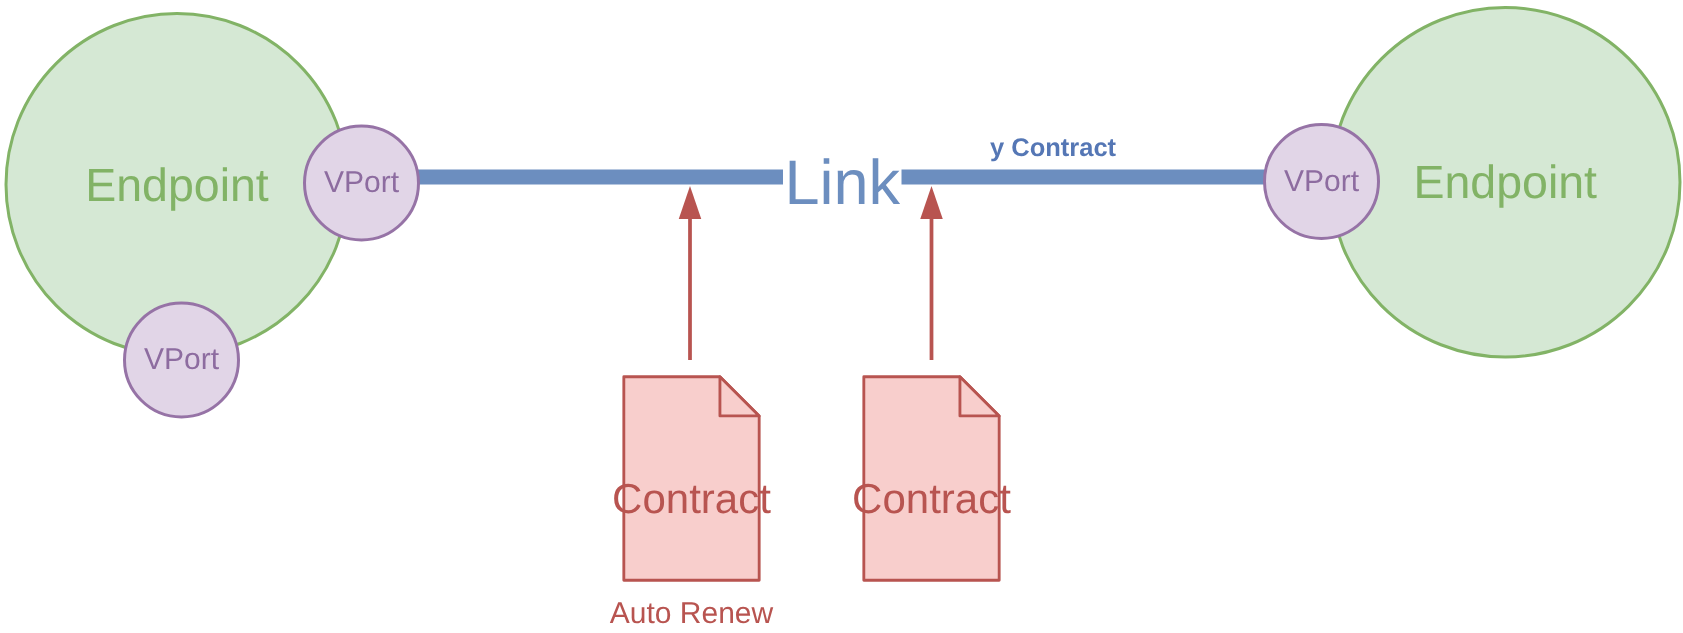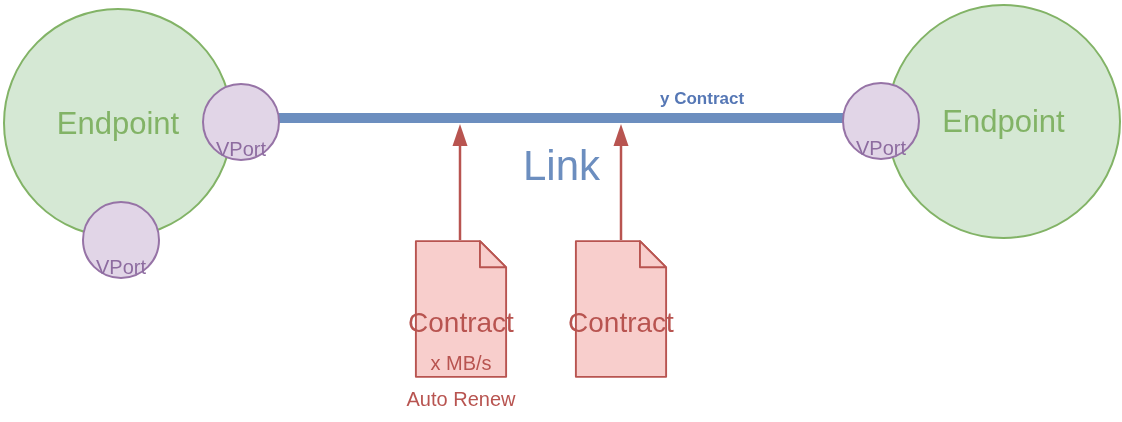--- a/index.html
+++ b/index.html
@@ -36,7 +36,7 @@
     position:absolute;width:78px;height:78px;border-radius:50%;
     background:var(--vport_fill);
     border:2.5px solid var(--vport_stroke);
-    display:flex;align-items:flex-end;justify-content:center;
+    display:flex;align-items:center;justify-content:center;
     box-sizing:border-box;
   }
   .vport-label{color:var(--vport_text);font-size:20px;line-height:1;}

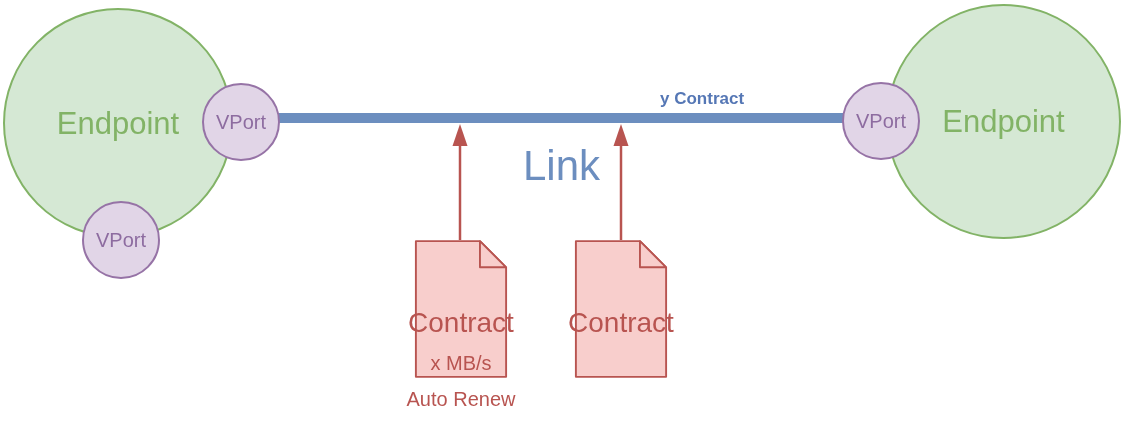--- a/index.html
+++ b/index.html
@@ -48,7 +48,7 @@
   .link-label{
     position:absolute;left:522px;top:96px;width:79px;height:52px;
     background:#ffffff;
-    display:flex;align-items:center;justify-content:center;margin-top:44px;
+    display:flex;align-items:center;justify-content:center;
   }
   .link-label span{color:var(--link_color);font-size:42px;line-height:1;}
 

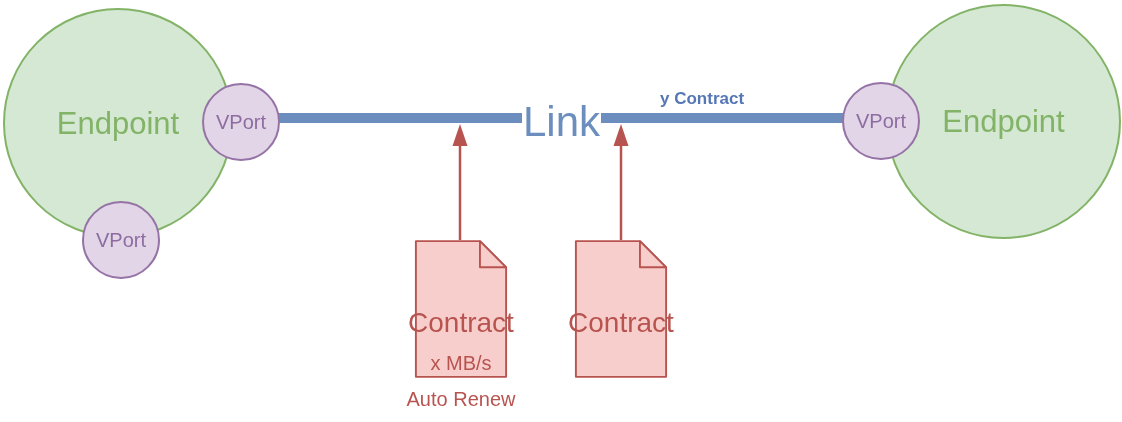--- a/index.html
+++ b/index.html
@@ -64,7 +64,7 @@
 
   
   .contract{
-    position:absolute;top:240px;width:122px;height:138px;
+    position:absolute;top:250px;width:122px;height:138px;
   }
   #contract-left{left:400px;}
   #contract-right{left:560px;}

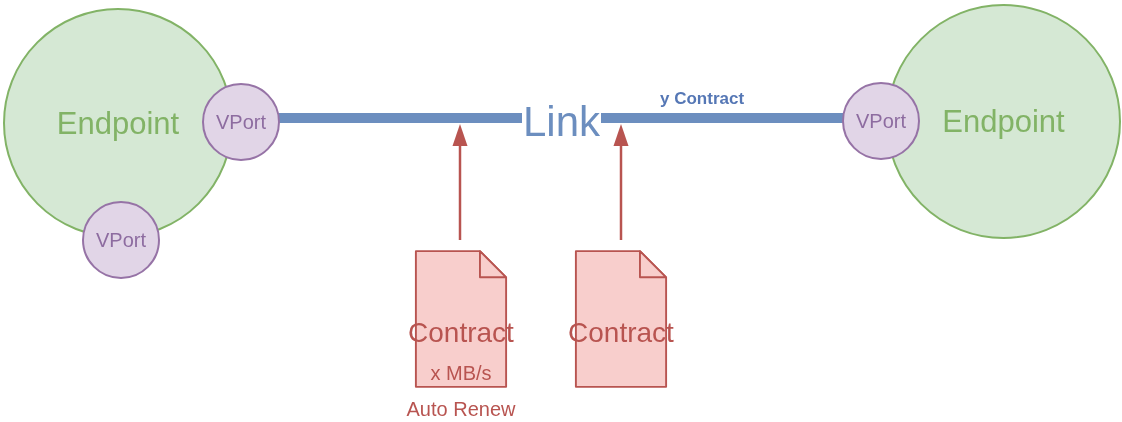--- a/index.html
+++ b/index.html
@@ -126,7 +126,6 @@
       <path class="doc-fold" d="M86,1.5 L86,36 L120.5,36 Z"></path>
     </svg>
     <div class="contract-text contract-title">Contract</div>
-    <div class="contract-text contract-bandwidth">x MB/s</div>
     <div class="contract-text contract-policy">Auto Renew</div>
   </div>
 

